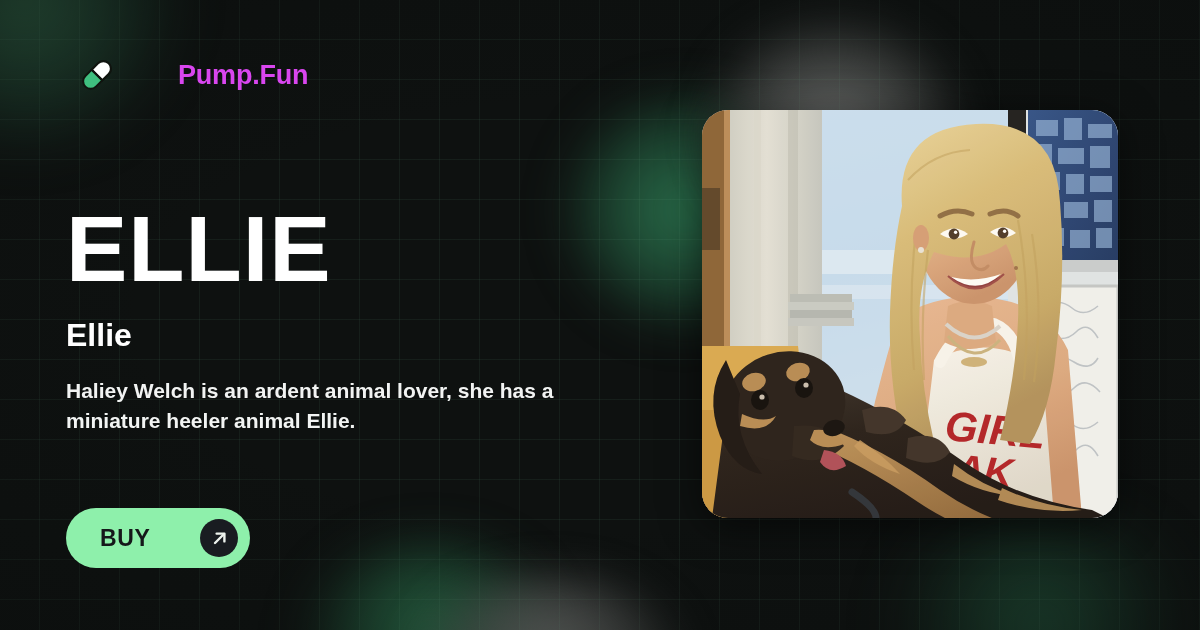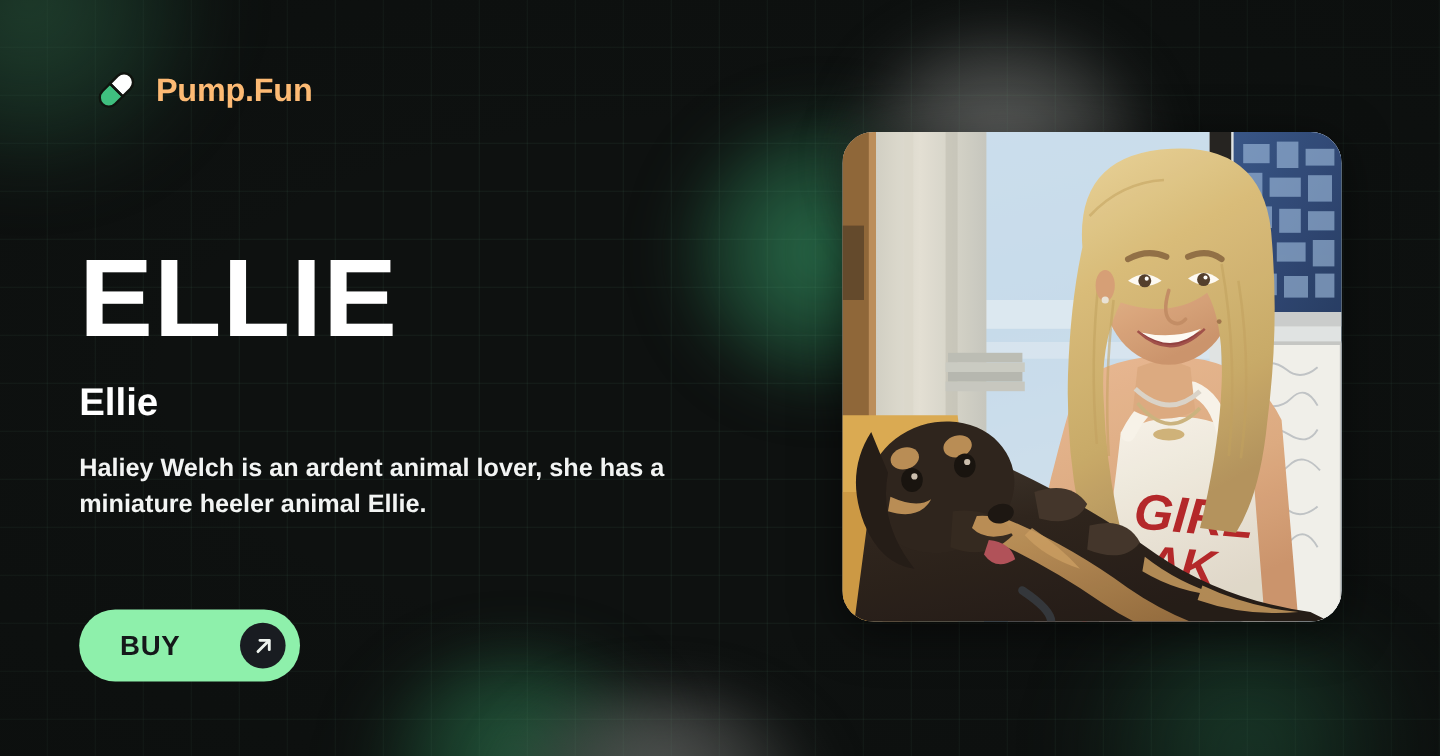--- a/index.html
+++ b/index.html
@@ -118,12 +118,13 @@
   }
 
   .brand-name {
-    color: #fdba74;
+    color: #d946ef;
     font-size: 27px;
     font-weight: 700;
     letter-spacing: -0.2px;
     line-height: 1;
     white-space: nowrap;
+    margin-left: 48px;
   }
 
   

